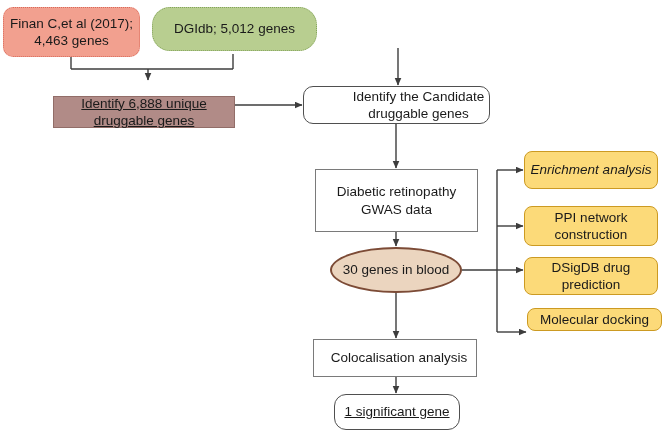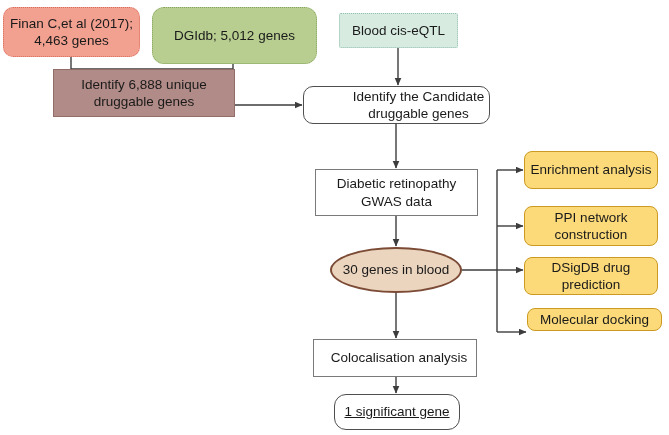--- a/index.html
+++ b/index.html
@@ -49,10 +49,10 @@
     border-radius: 10px;
   }
   .node-dgidb {
-    left: 152px; top: 7px; width: 165px; height: 57px;
+    left: 152px; top: 7px; width: 165px; height: 44px;
     background: var(--green-fill, #b8ce90);
     border: 1.6px dotted var(--green-border, #84a45c);
-    border-radius: 12px;
+    border-radius: 18px;
     text-align: center;
   }
   .node-blood-eqtl {

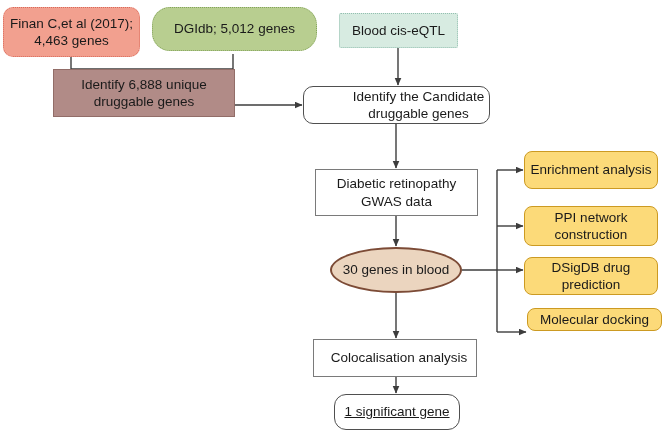--- a/index.html
+++ b/index.html
@@ -153,9 +153,6 @@
     <span>DGIdb; 5,012 genes</span>
   </div>
 
-  <div class="node node-blood-eqtl">
-    <span>Blood cis-eQTL</span>
-  </div>
 
   <div class="node node-unique">
     <span>Identify 6,888 unique</span>

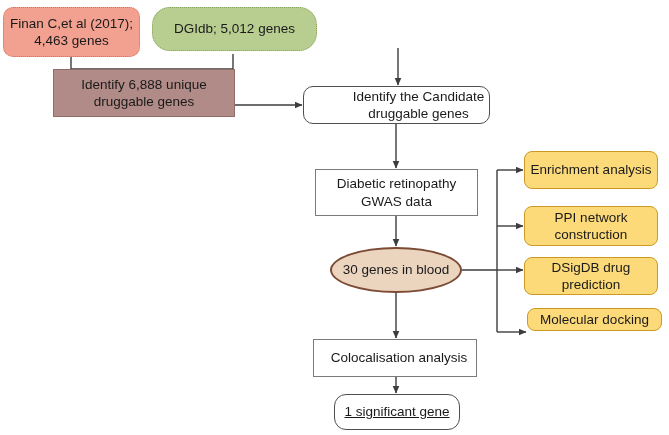--- a/index.html
+++ b/index.html
@@ -62,9 +62,10 @@
     border-radius: 2px;
   }
   .node-unique {
-    left: 53px; top: 69px; width: 182px; height: 48px;
+    left: 53px; top: 96px; width: 182px; height: 32px;
     background: var(--brown-fill, #b18b87);
     border: 1.5px solid var(--brown-border, #926d68);
+    text-decoration: underline;
   }
   .node-candidate {
     left: 303px; top: 86px; width: 187px; height: 38px;

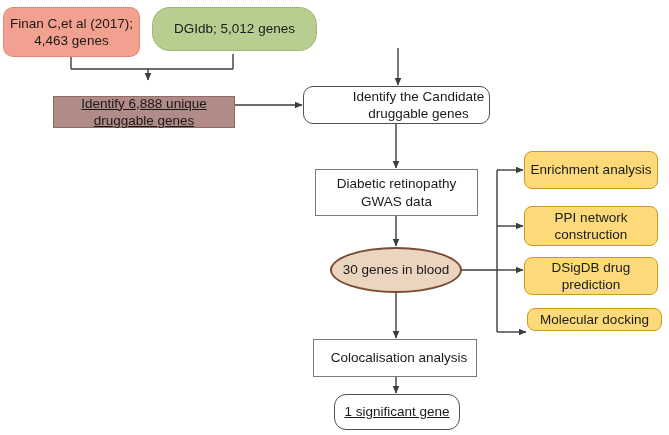--- a/index.html
+++ b/index.html
@@ -90,7 +90,7 @@
     border: 1.5px solid var(--yellow-border, #cc9a22);
     border-radius: 8px;
   }
-  .node-enrichment { left: 524px; top: 151px; width: 134px; height: 38px; }
+  .node-enrichment { left: 524px; top: 151px; width: 134px; height: 38px; font-style: italic; }
   .node-ppi        { left: 524px; top: 206px; width: 134px; height: 40px; }
   .node-dsigdb     { left: 524px; top: 257px; width: 134px; height: 38px; }
   .node-docking    { left: 527px; top: 308px; width: 135px; height: 23px; }

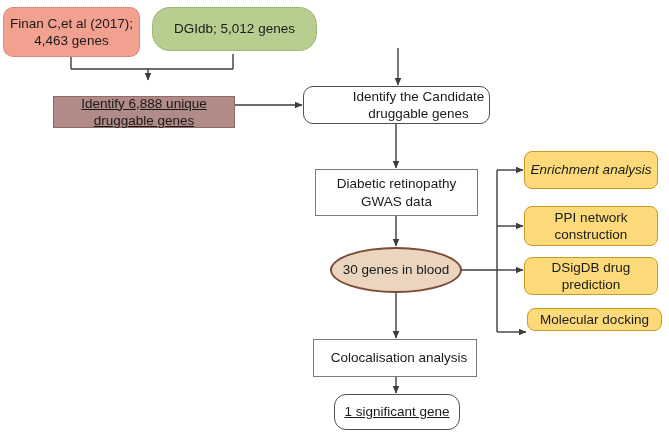--- a/index.html
+++ b/index.html
@@ -75,7 +75,7 @@
     padding-left: 48px;
   }
   .node-gwas {
-    left: 315px; top: 169px; width: 163px; height: 47px;
+    left: 315px; top: 169px; width: 163px; height: 63px;
     background: #ffffff;
     border: 1.5px solid var(--box-border-gray, #7a7a7a);
   }

